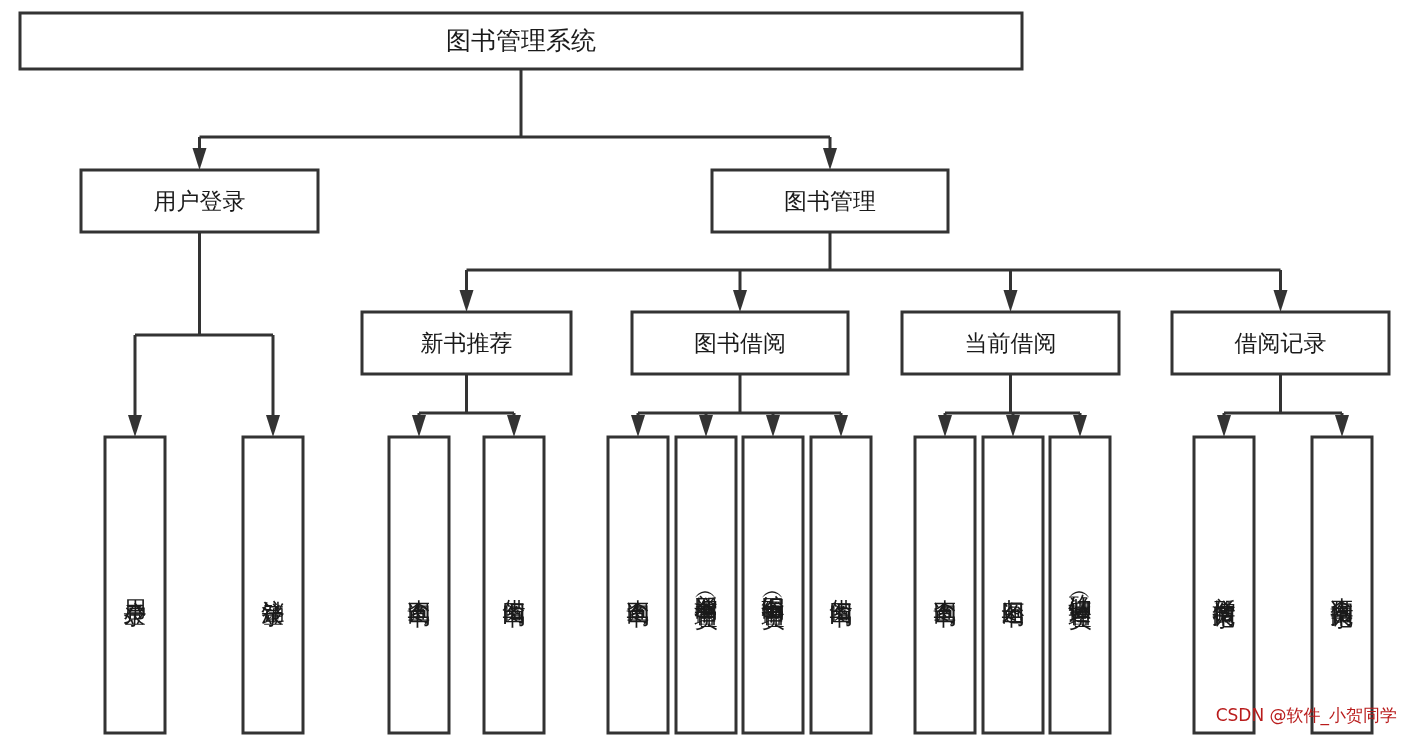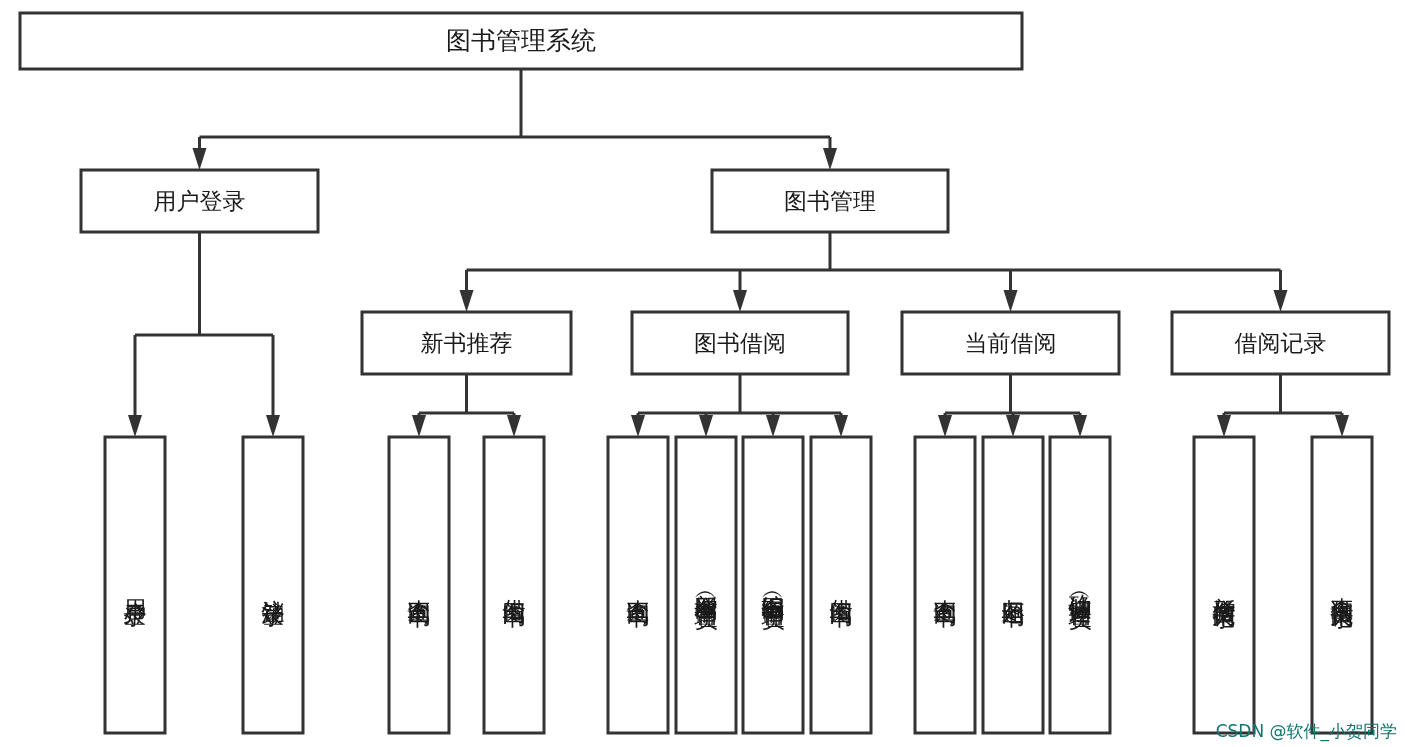--- a/index.html
+++ b/index.html
@@ -71,10 +71,10 @@
   .watermark {
     position: absolute;
     right: 8px;
-    bottom: 4px;
+    bottom: 20px;
     font-family: "DejaVu Sans", "Liberation Sans", sans-serif;
     font-size: 17px;
-    color: #0f766e;
+    color: #b91c1c;
     white-space: nowrap;
   }
 </style>

